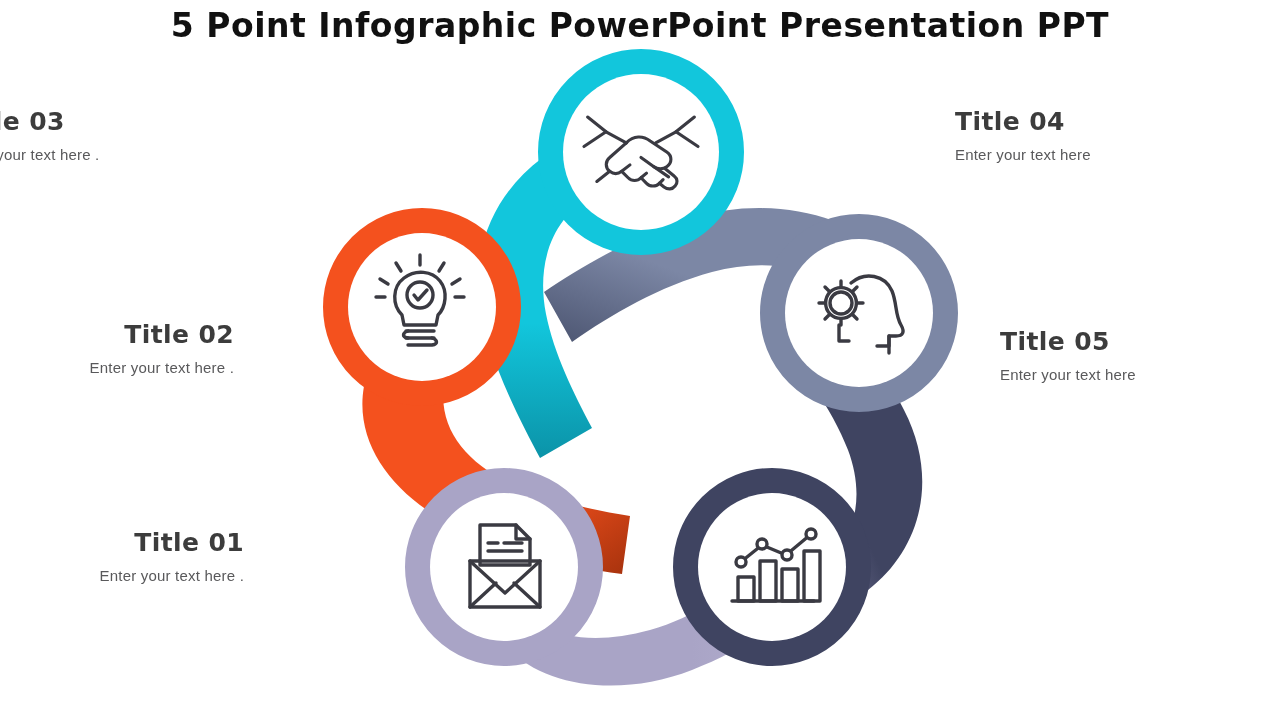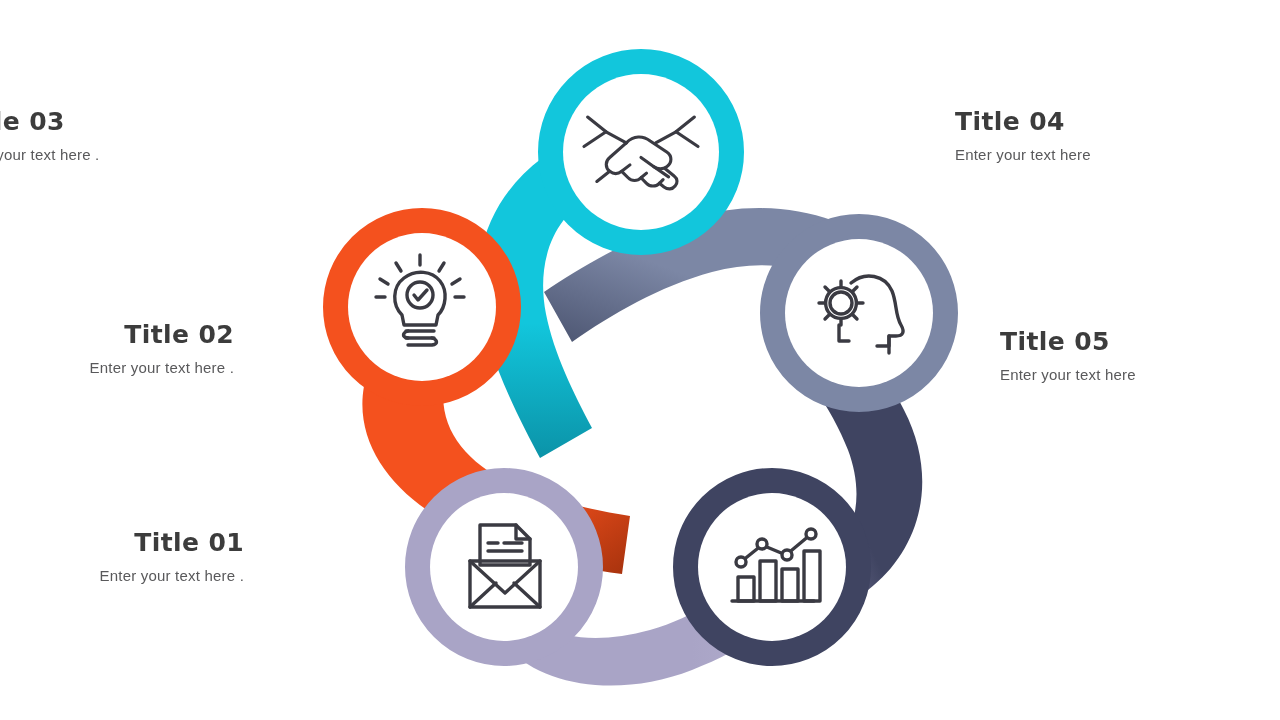--- a/index.html
+++ b/index.html
@@ -94,6 +94,7 @@
 
 <div class="slide">
 
+  <div class="slide-title">5 Point Infographic PowerPoint Presentation PPT</div>
 
   <div class="label-block align-left pos-t03">
     <div class="lbl-title">Title  03</div>

